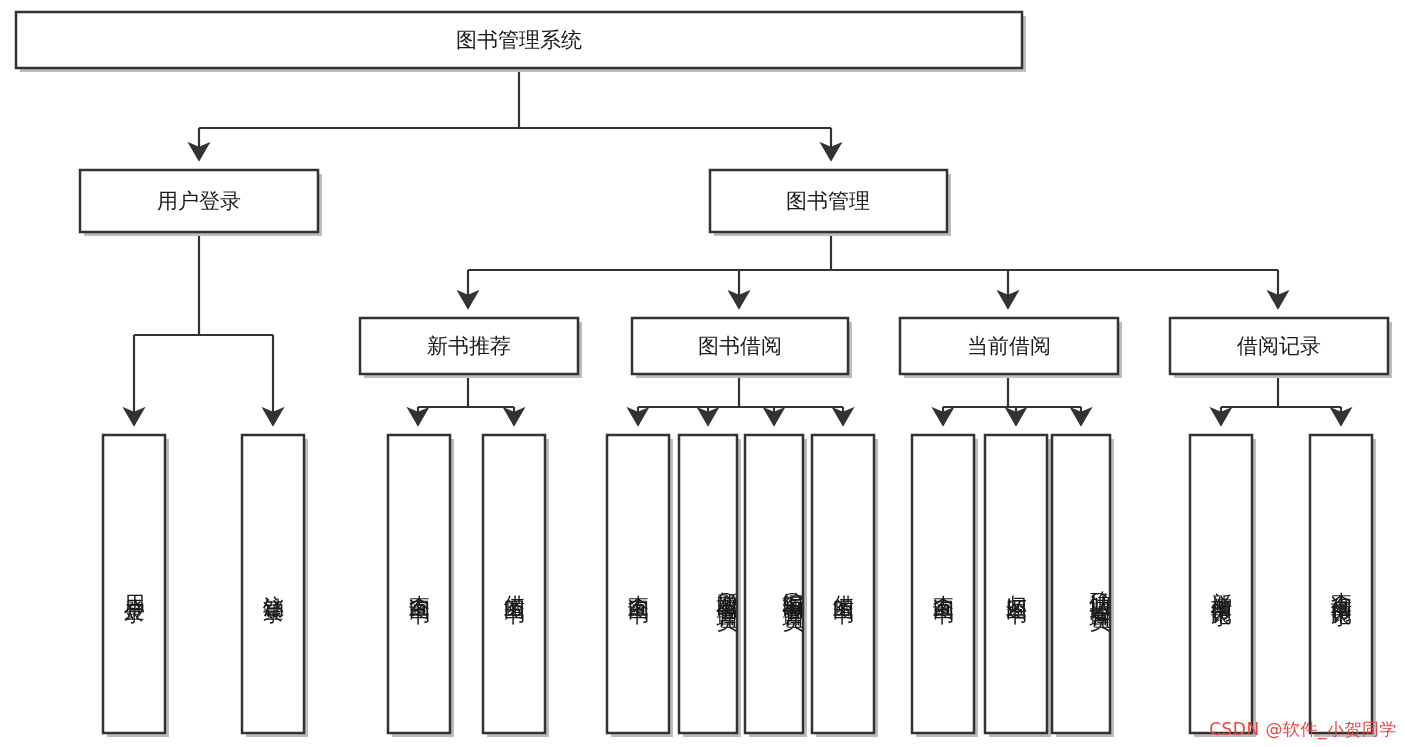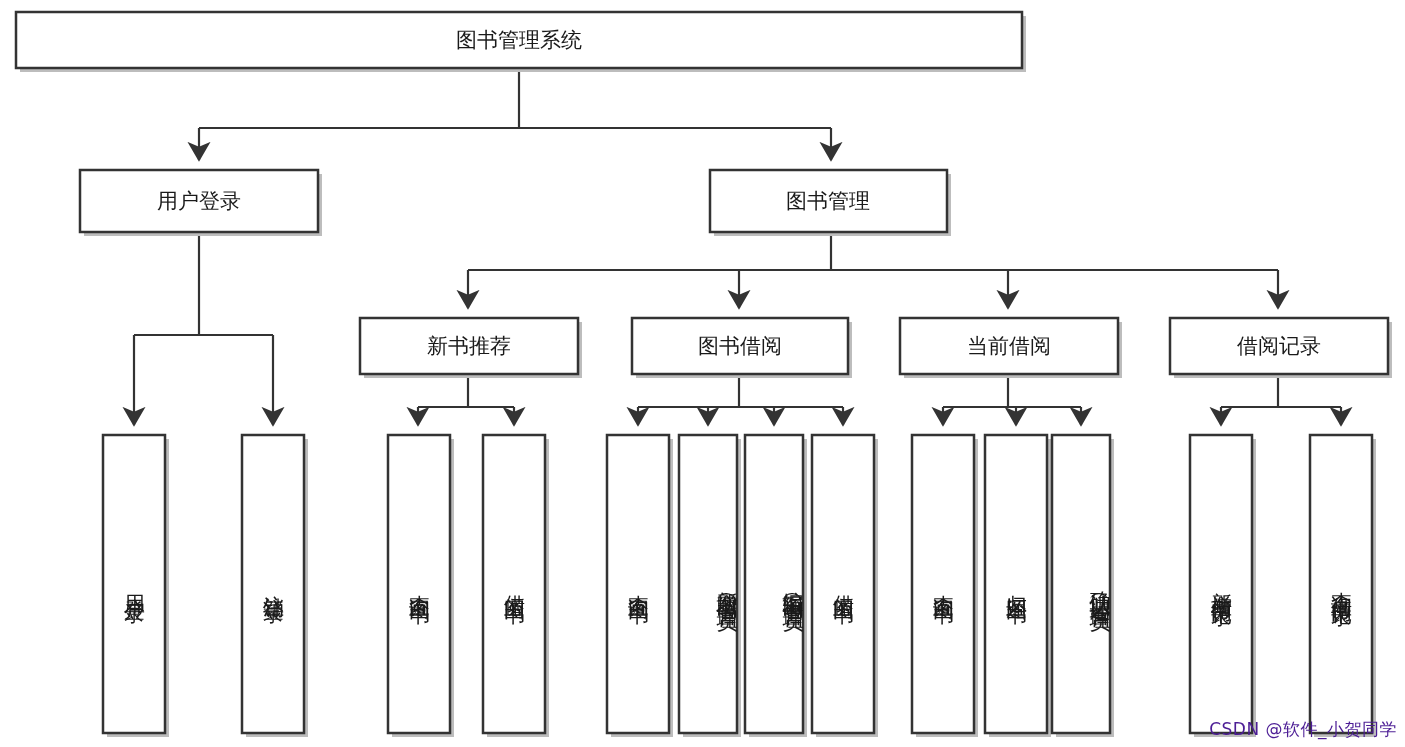--- a/index.html
+++ b/index.html
@@ -68,7 +68,7 @@
     bottom: 6px;
     font-family: "DejaVu Sans", "Liberation Sans", sans-serif;
     font-size: 17px;
-    color: #4c1d95;
+    color: #ef4444;
     letter-spacing: 0.5px;
     user-select: none;
   }

